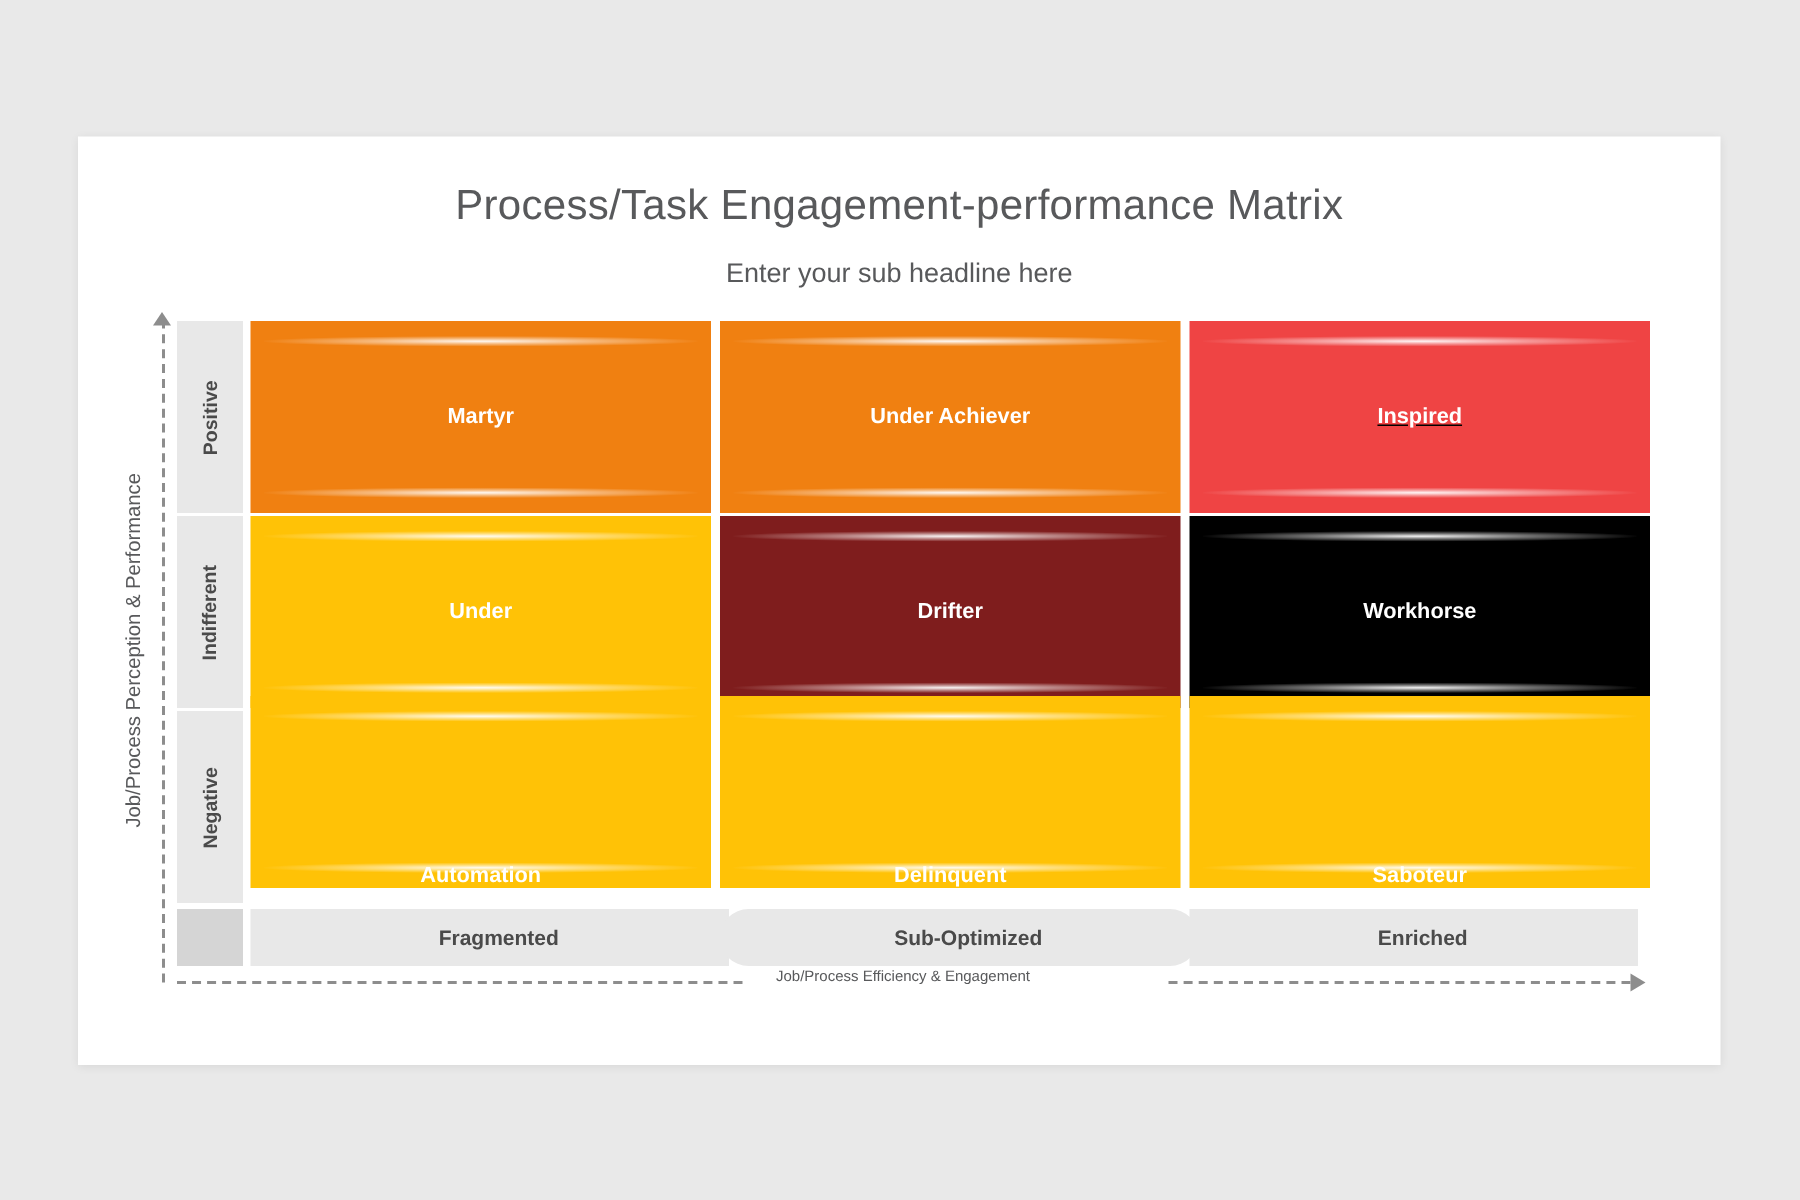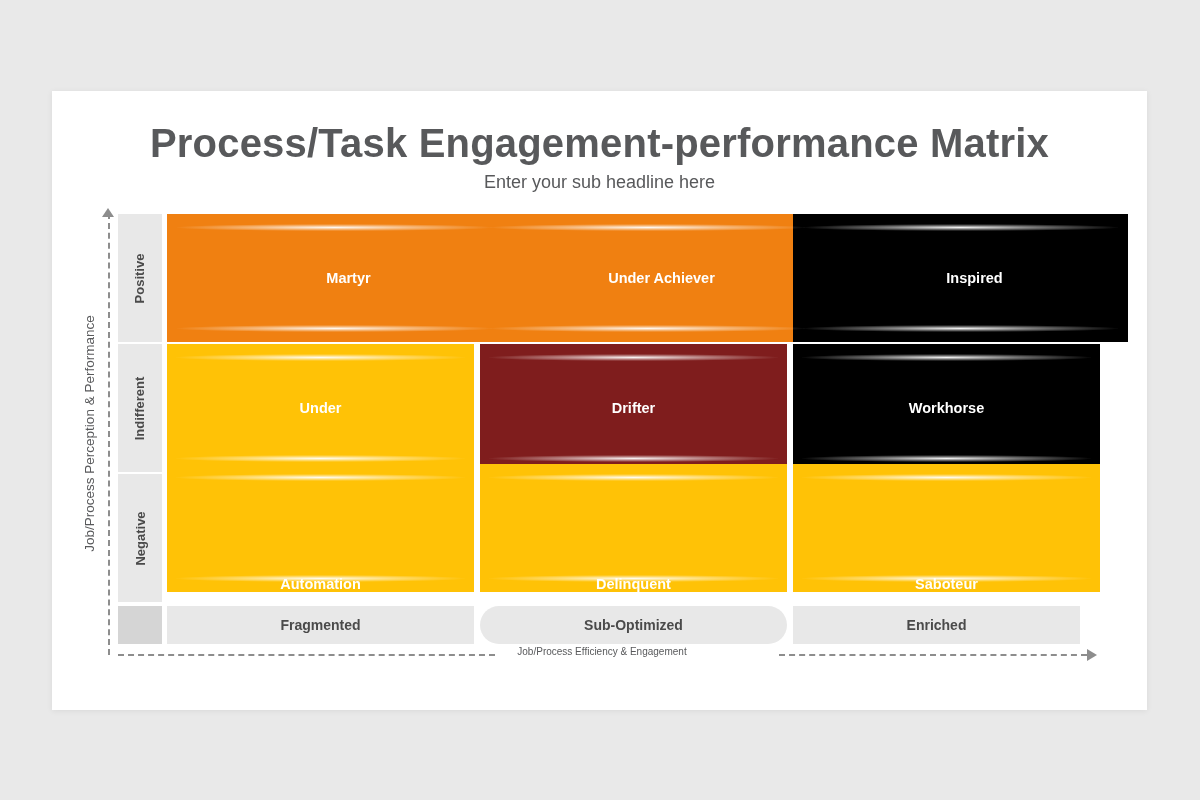--- a/index.html
+++ b/index.html
@@ -28,8 +28,8 @@
     top: 30px;
     width: 100%;
     text-align: center;
-    font-size: 40px;
-    font-weight: 700;
+    font-size: 28px;
+    font-weight: 400;
     color: #58595b;
     letter-spacing: 0.2px;
   }

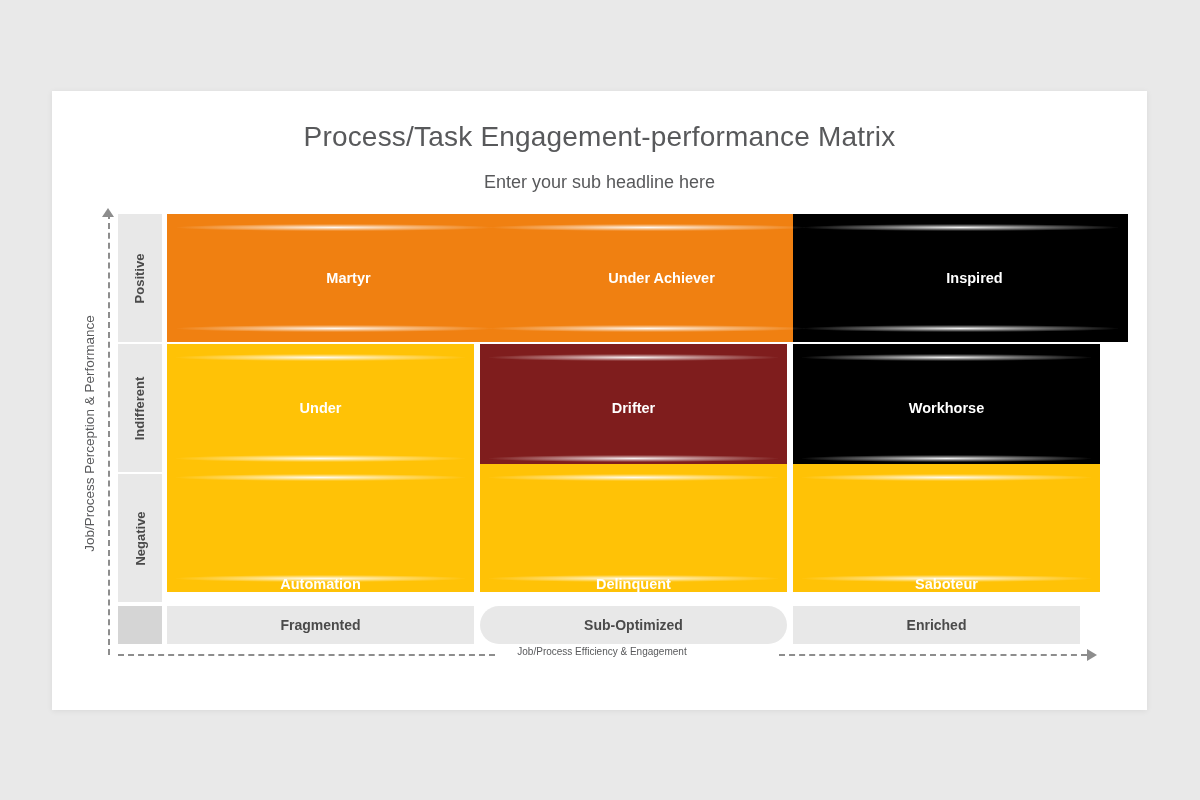--- a/index.html
+++ b/index.html
@@ -210,7 +210,7 @@
   .c-col-0 { left: 115px; }
   .c-col-1 { left: 428px; }
   .c-col-2 { left: 741px; }
-  .c-row-0 { top: 123px; padding-left: 28px; }
+  .c-row-0 { top: 123px; }
   .c-row-1 { top: 253px; }
   .c-row-2 { top: 373px; align-items: flex-end; }
 </style>

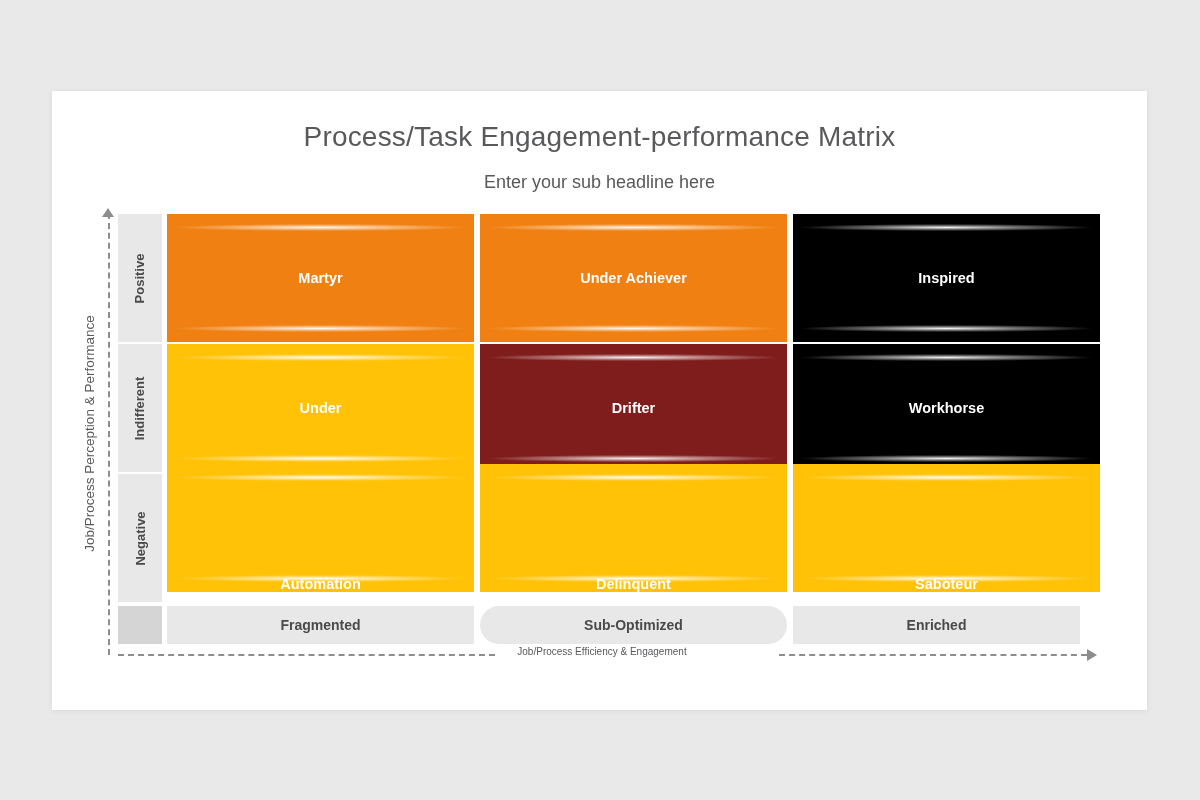--- a/index.html
+++ b/index.html
@@ -244,7 +244,7 @@
     <div class="cell c-row-0 c-col-1" style="background-color: rgb(240, 128, 17);">
       <div class="cell-label">Under Achiever</div>
     </div>
-    <div class="cell c-row-0 c-col-2" style="background-color: #000000;">
+    <div class="cell c-row-0 c-col-2" style="background-color: #ef4444; text-decoration: underline;">
       <div class="cell-label">Inspired</div>
     </div>
 

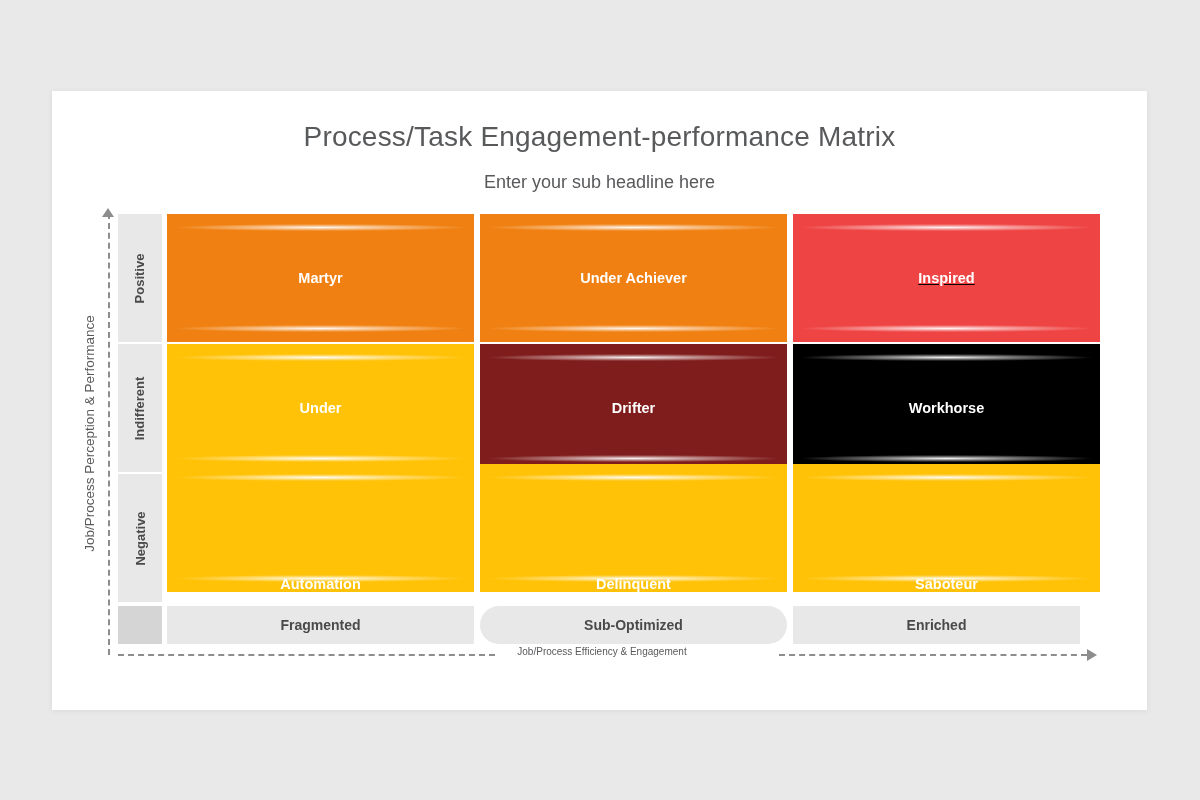--- a/index.html
+++ b/index.html
@@ -167,6 +167,7 @@
     font-size: 14px;
     font-weight: bold;
     color: #4a4a4a;
+    padding-left: 12px;
   }
   #col-bar-0 { left: 115px;  width: 307px; }
   #col-bar-1 { left: 428px;  width: 307px; border-radius: 19px; }

